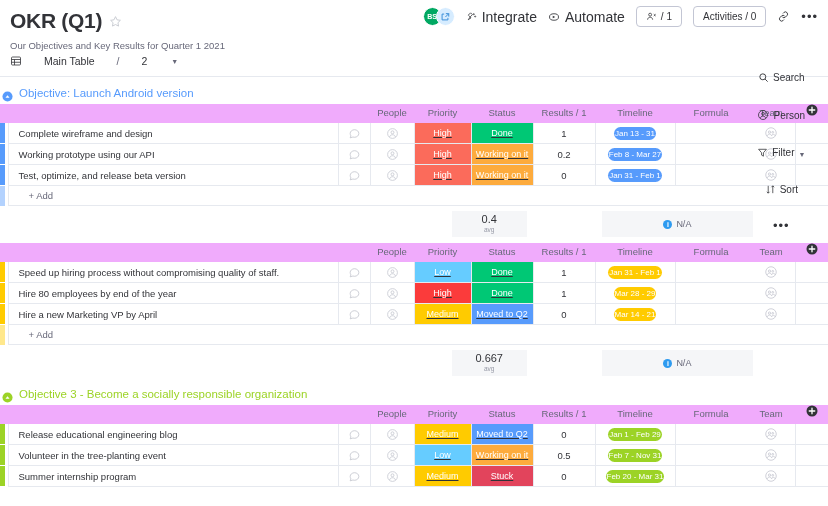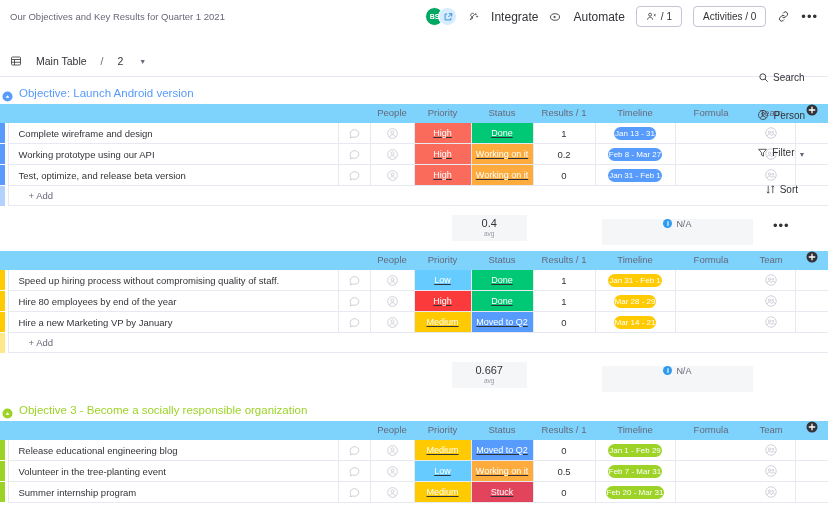--- a/index.html
+++ b/index.html
@@ -193,6 +193,14 @@
 <body>
 
 <div class="header">
+  <div class="title-row">
+    <div class="board-title">OKR (Q1)</div>
+    <span class="star-icon">
+      <svg width="13" height="13" viewBox="0 0 24 24" fill="none" stroke="#c9ccd2" stroke-width="1.8">
+          <path d="M12 3l2.8 5.9 6.2.9-4.5 4.4 1.1 6.3L12 17.6 6.4 20.5l1.1-6.3L3 9.8l6.2-.9z"></path>
+        </svg>
+    </span>
+  </div>
   <div class="board-subtitle">Our Objectives and Key Results for Quarter 1 2021</div>
 
   <div class="header-right">

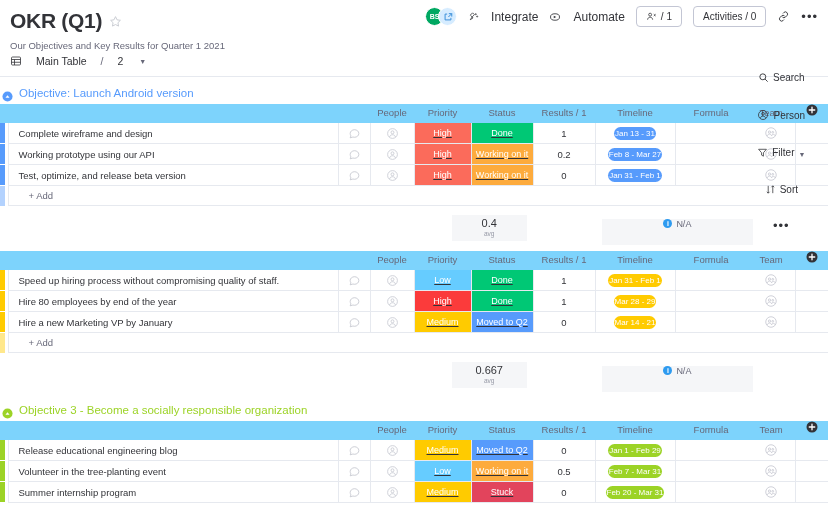--- a/index.html
+++ b/index.html
@@ -49,8 +49,8 @@
   .av-1 { background: #00a862; }
   .av-2 { background: #d6ecff; color: #3b8fd9; margin-left: -6px; }
   .hdr-action {
-    display: flex; align-items: center; gap: 12px;
-    font-size: 12px; color: #323338; cursor: pointer;
+    display: flex; align-items: center; gap: 5px;
+    font-size: 14px; color: #323338; cursor: pointer;
   }
   .hdr-btn {
     display: flex; align-items: center; gap: 4px;

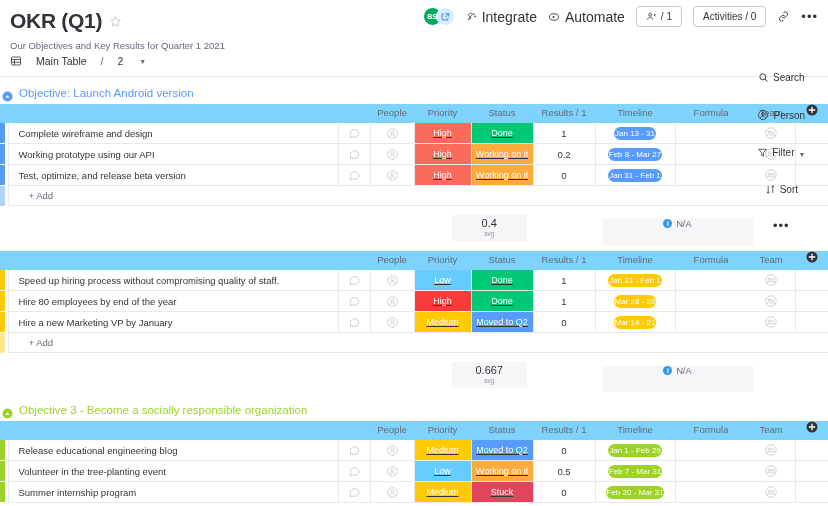--- a/index.html
+++ b/index.html
@@ -70,7 +70,7 @@
     padding: 0 10px;
   }
   .tab {
-    display: flex; align-items: center; gap: 14px;
+    display: flex; align-items: center; gap: 22px;
     font-size: 10.5px; color: #323338;
   }
   .tab .sep { color: #676879; }

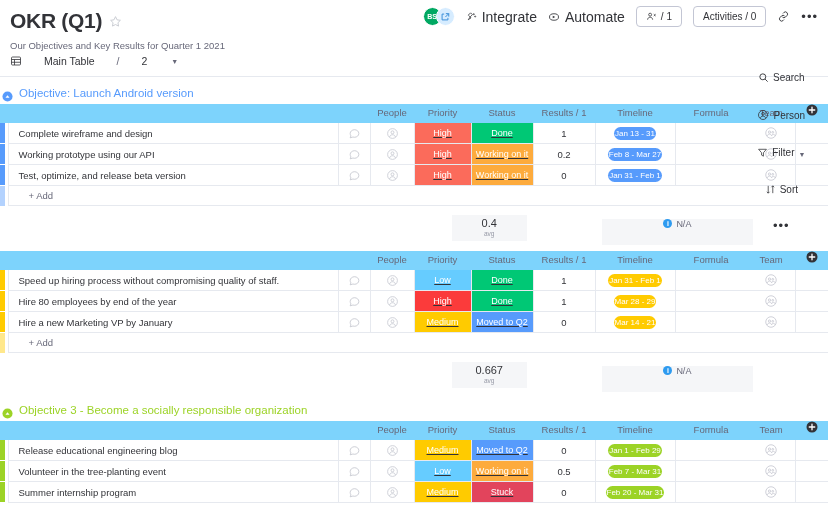--- a/index.html
+++ b/index.html
@@ -121,7 +121,7 @@
   .grid th {
     font-size: 9.5px; font-weight: 400; color: #676879;
     padding: 0 0 5px 0; text-align: center; vertical-align: bottom;
-    background: #7dd3fc;
+    background: #f0abfc;
   }
   .grid th.blank { border: none; }
   .grid td {

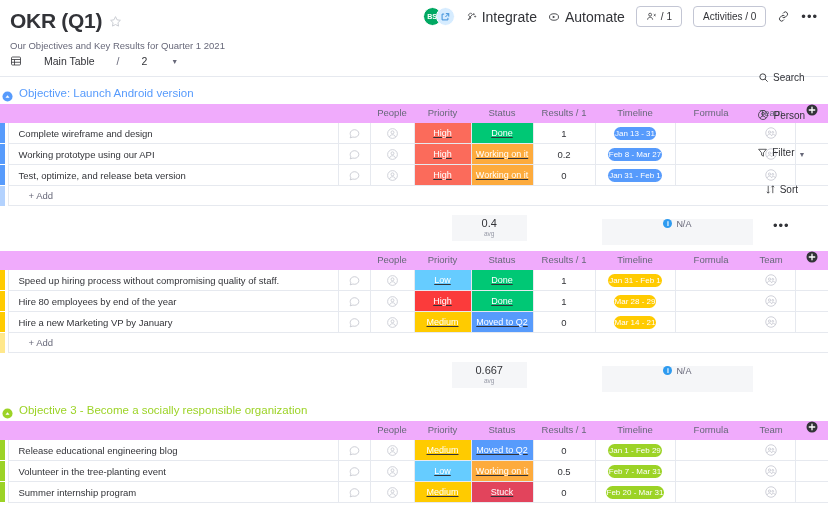--- a/index.html
+++ b/index.html
@@ -179,7 +179,7 @@
   .sum-sub { font-size: 6.5px; color: #9699a6; margin-top: 2px; }
   .na-box {
     background: #f5f6f8; height: 26px;
-    display: flex; align-items: flex-start; justify-content: center; gap: 4px; margin-top: 8px;
+    display: flex; align-items: center; justify-content: center; gap: 4px;
   }
   .na-txt { font-size: 9px; color: #676879; }
   .info-dot {

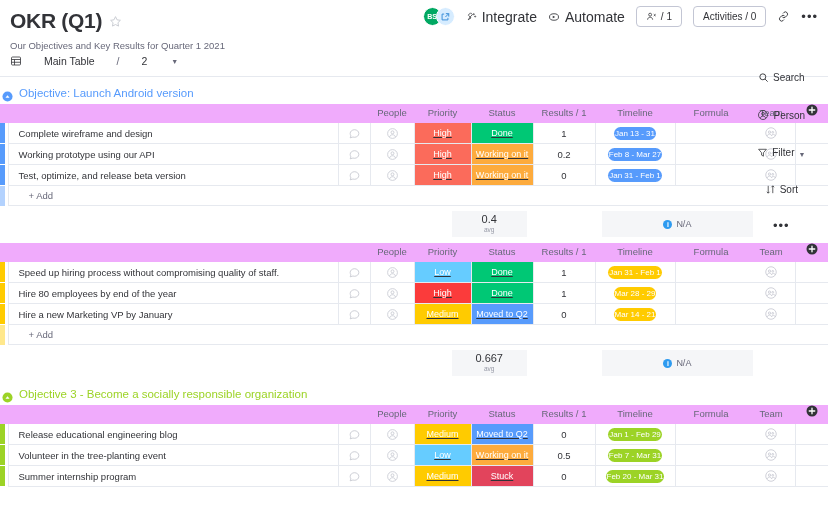--- a/index.html
+++ b/index.html
@@ -636,7 +636,7 @@
             <td class="cell-left">
               <span class="lbar" style="background:#ffcb00"></span>
             </td>
-            <td class="cell-name">Hire a new Marketing VP by January</td>
+            <td class="cell-name">Hire a new Marketing VP by April</td>
             <td><span class="chat-ico">
                 <svg width="13" height="13" viewBox="0 0 24 24" fill="none" stroke="#c5c7d0" stroke-width="1.6">
                   <path d="M20 12c0 3.9-3.6 7-8 7-1 0-2-.2-2.9-.5L4 20l1.4-3.6C4.5 15.2 4 13.7 4 12c0-3.9 3.6-7 8-7s8 3.1 8 7z"></path>

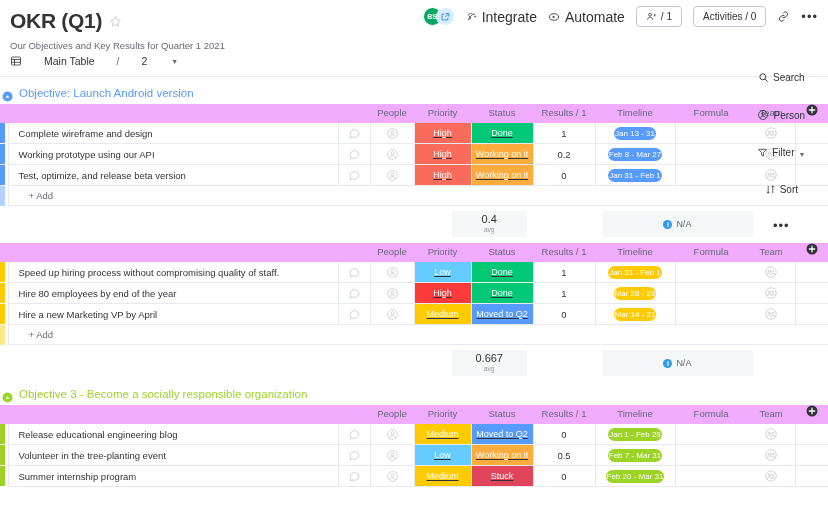--- a/index.html
+++ b/index.html
@@ -820,7 +820,7 @@
               <span class="pill-label" style="background:#fdab3d">Working on it</span>
             </td>
             <td>0.5</td>
-            <td><span class="date-pill" style="background:#9cd326">Feb 7 - Mar 31</span></td>
+            <td><span class="date-pill" style="background:#9cd326">Feb 7 - Nov 31</span></td>
             <td class="cell-form"></td>
             <td class="cell-team"><span class="team-ico">
                 <svg width="14" height="14" viewBox="0 0 24 24" fill="none" stroke="#c5c7d0" stroke-width="1.4">

